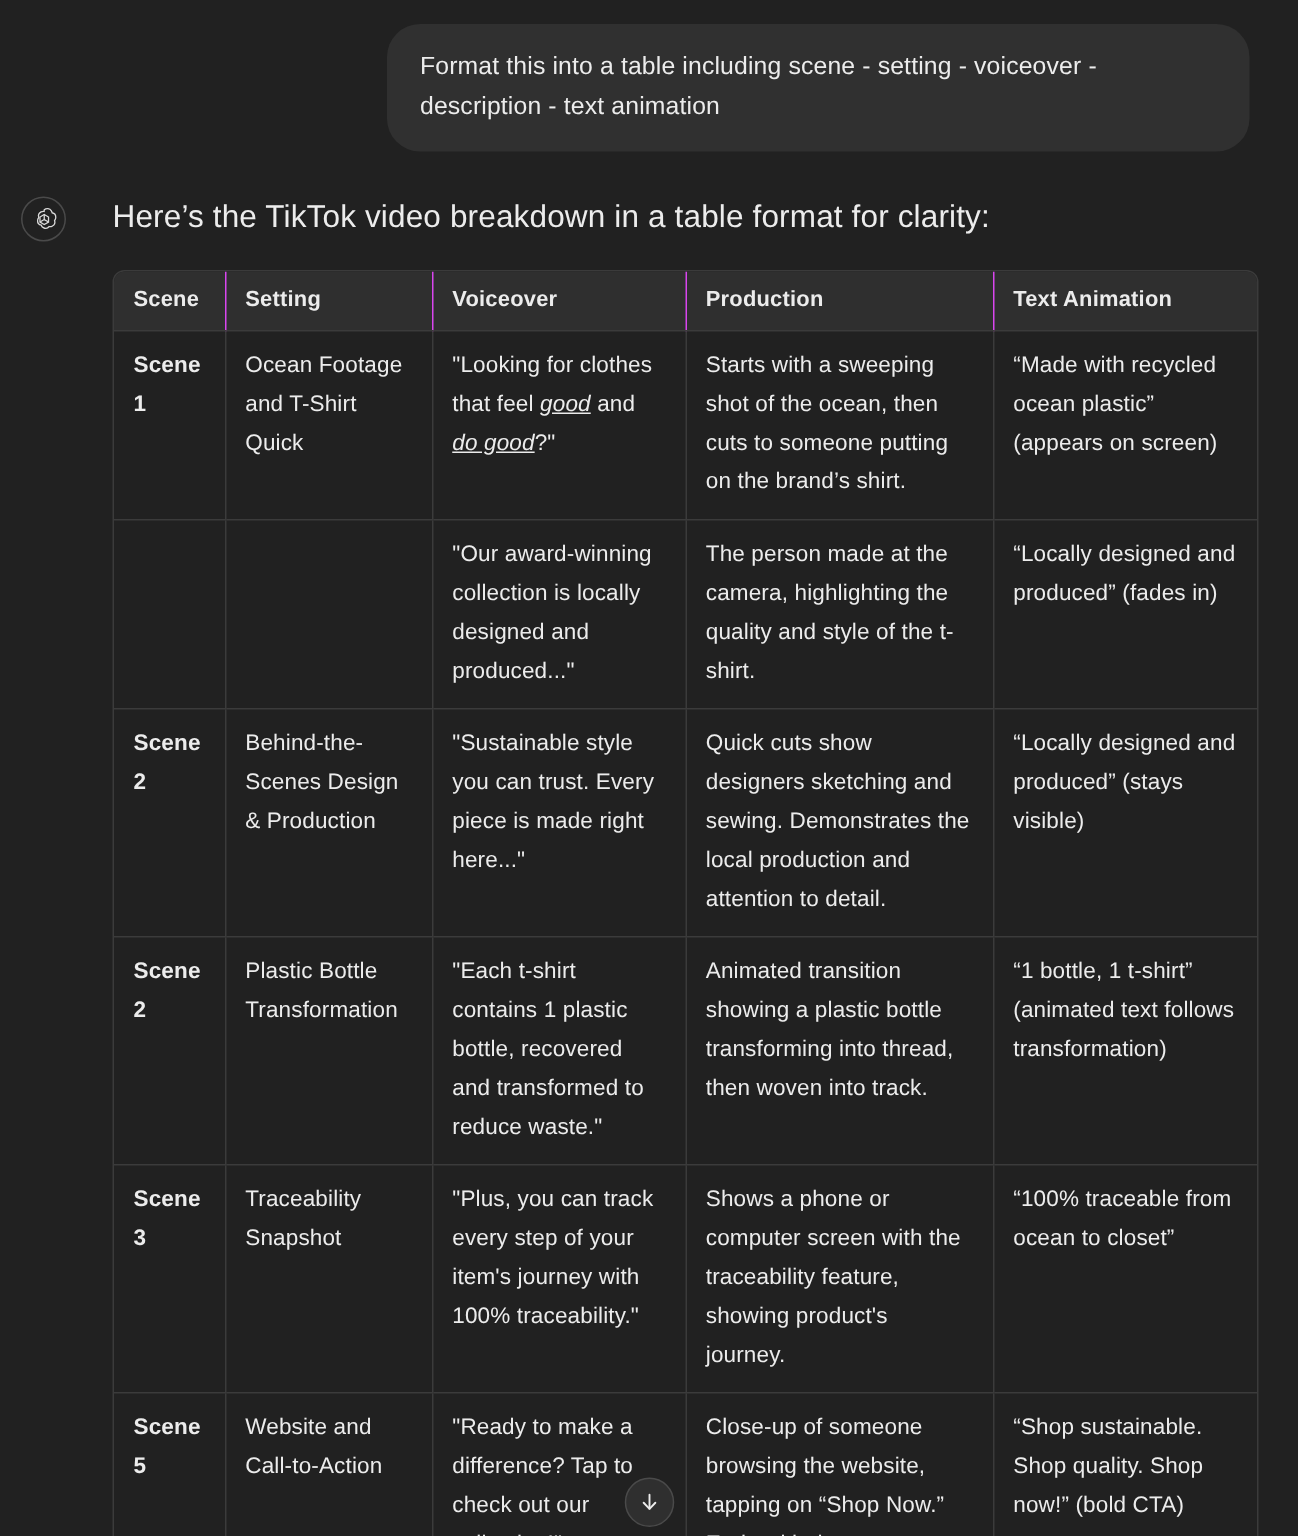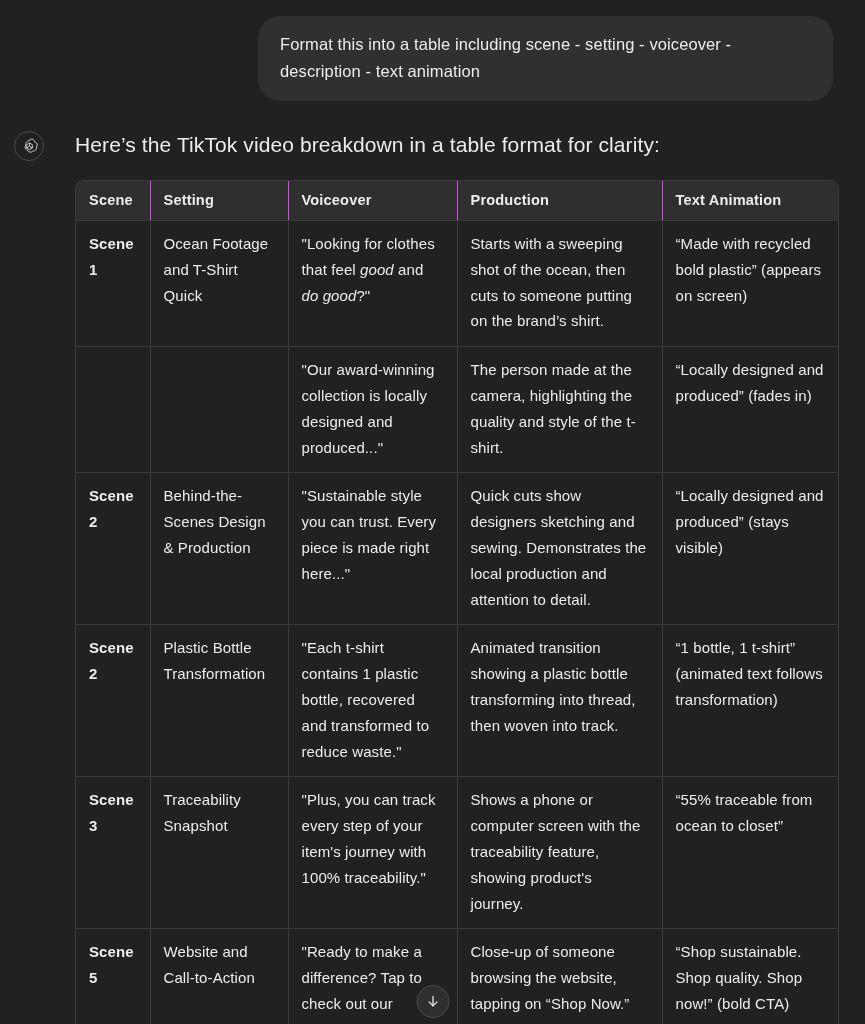--- a/index.html
+++ b/index.html
@@ -180,7 +180,7 @@
                 <td>Ocean Footage and T-Shirt Quick</td>
                 <td>"Looking for clothes that feel <em>good</em> and <em>do good</em>?"</td>
                 <td>Starts with a sweeping shot of the ocean, then cuts to someone putting on the brand’s shirt.</td>
-                <td>“Made with recycled bold plastic” (appears on screen)</td>
+                <td>“Made with recycled ocean plastic” (appears on screen)</td>
               </tr>
               <tr>
                 <td class="scene"></td>

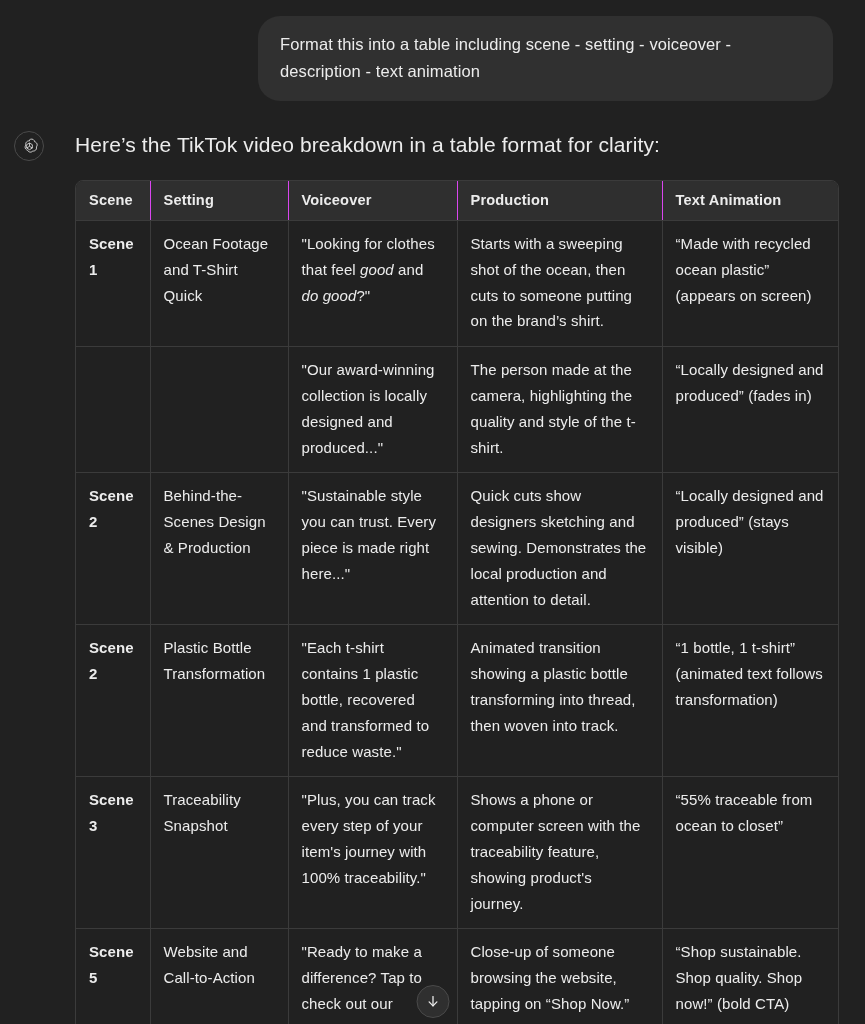--- a/index.html
+++ b/index.html
@@ -107,7 +107,7 @@
   tbody td:last-child { border-right: none; }
   tbody tr:last-child td { border-bottom: none; }
   td.scene { font-weight: bold; }
-  em { font-style: italic; }
+  em { font-style: italic; text-decoration: underline; }
 
   col.c-scene { width: 74px; }
   col.c-setting { width: 138px; }

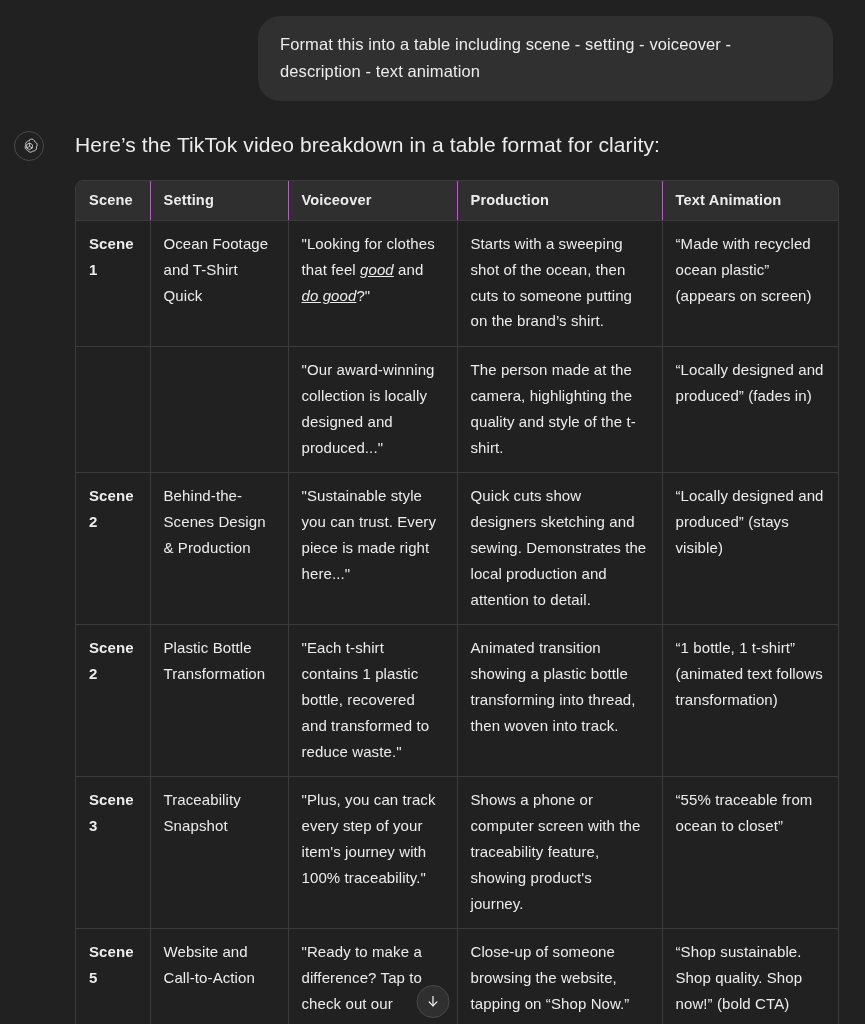--- a/index.html
+++ b/index.html
@@ -208,7 +208,7 @@
                 <td>Traceability Snapshot</td>
                 <td>"Plus, you can track every step of your item's journey with 100% traceability."</td>
                 <td>Shows a phone or computer screen with the traceability feature, showing product's journey.</td>
-                <td>“55% traceable from ocean to closet”</td>
+                <td>“100% traceable from ocean to closet”</td>
               </tr>
               <tr>
                 <td class="scene">Scene 5</td>

